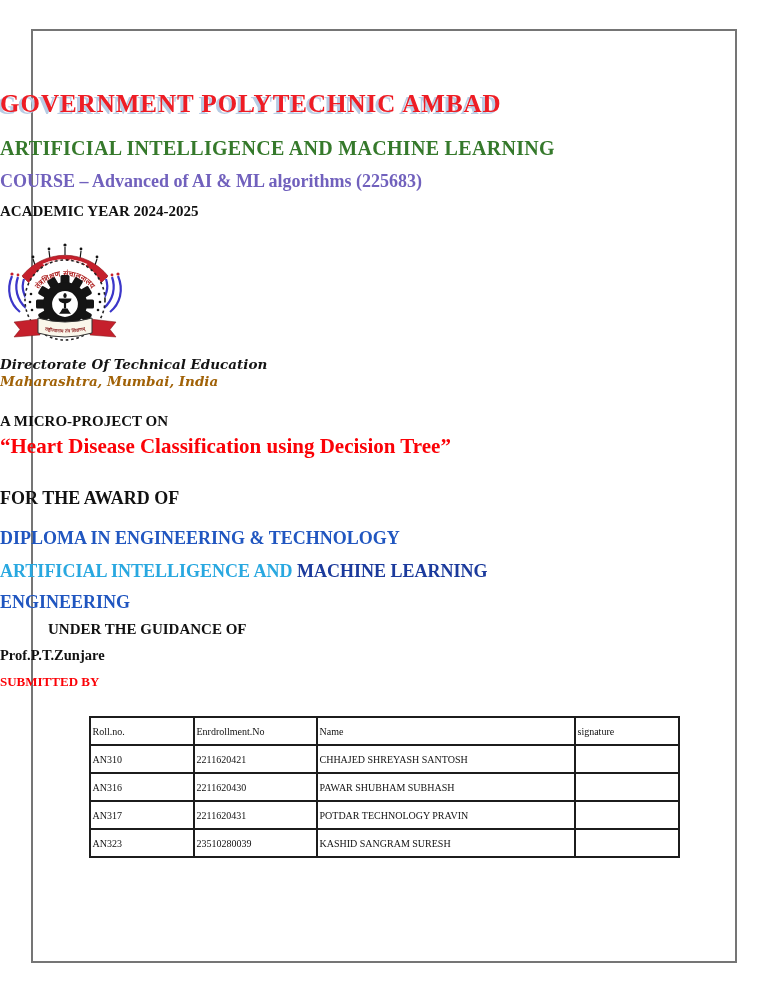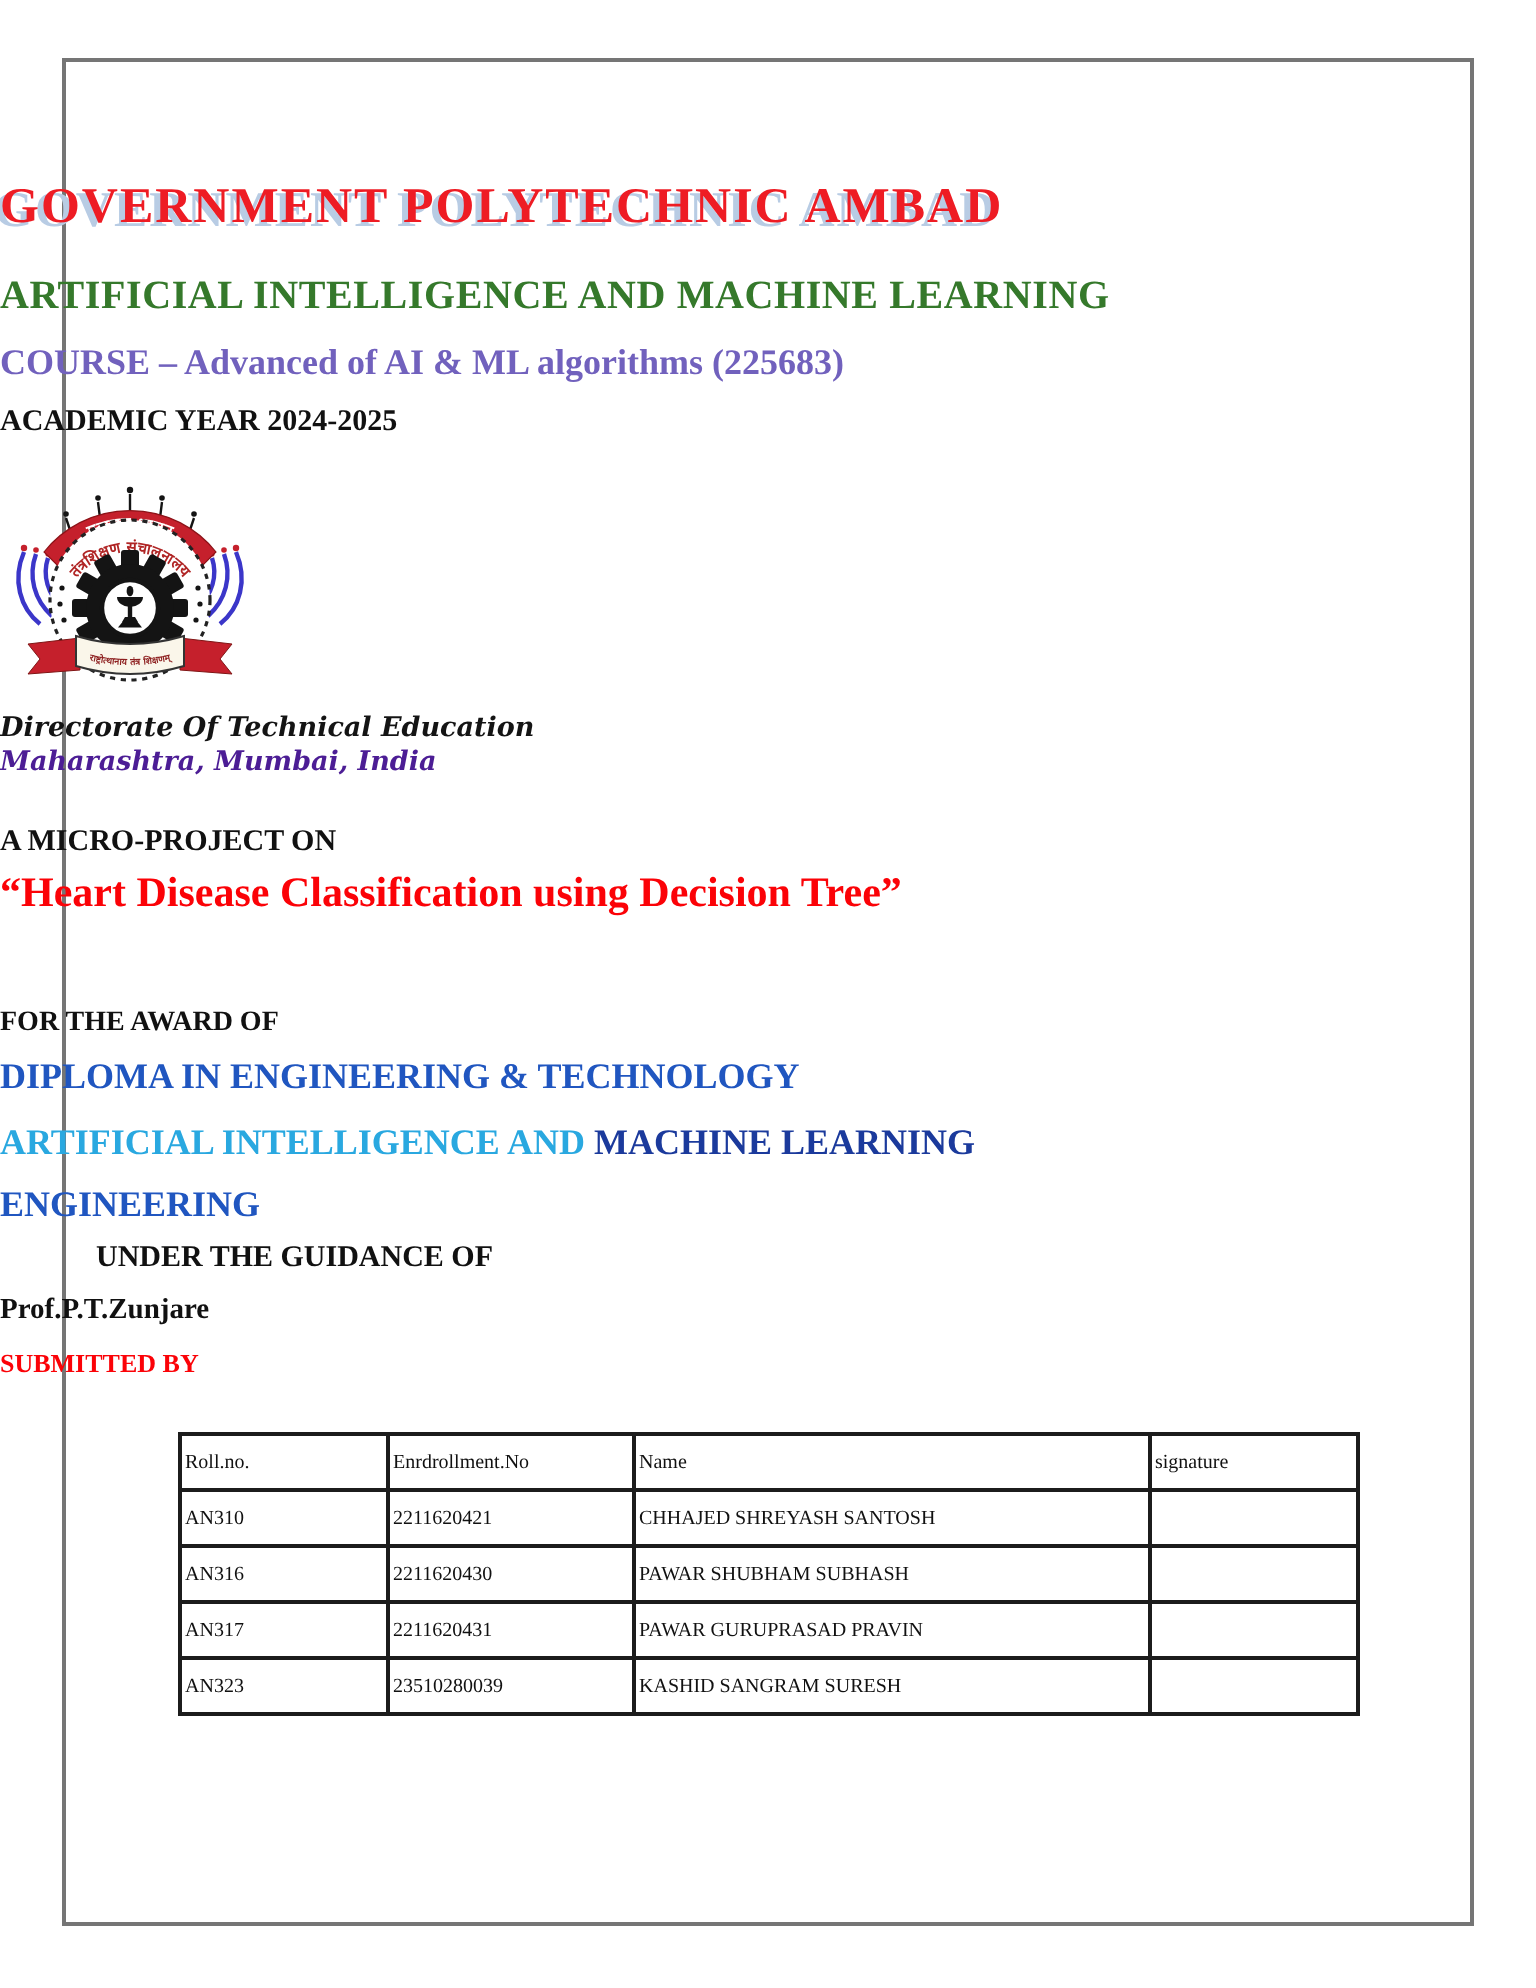--- a/index.html
+++ b/index.html
@@ -21,7 +21,7 @@
   .year{top:203px;font-size:15px;color:#111;}
   .logo-wrap{top:234px;}
   .caption1{top:357px;font-family:"DejaVu Serif",serif;font-style:italic;font-size:13.5px;color:#141414;}
-  .caption2{top:374px;font-family:"DejaVu Serif",serif;font-style:italic;font-size:13.5px;color:#4c1d95;}
+  .caption2{top:374px;font-family:"DejaVu Serif",serif;font-style:italic;font-size:13.5px;color:#a16207;}
   .micro{top:413px;font-size:15px;}
   .heart{top:435px;font-size:21px;color:var(--project-red,#fb0207);}
   .award{top:504px;font-size:14px;}

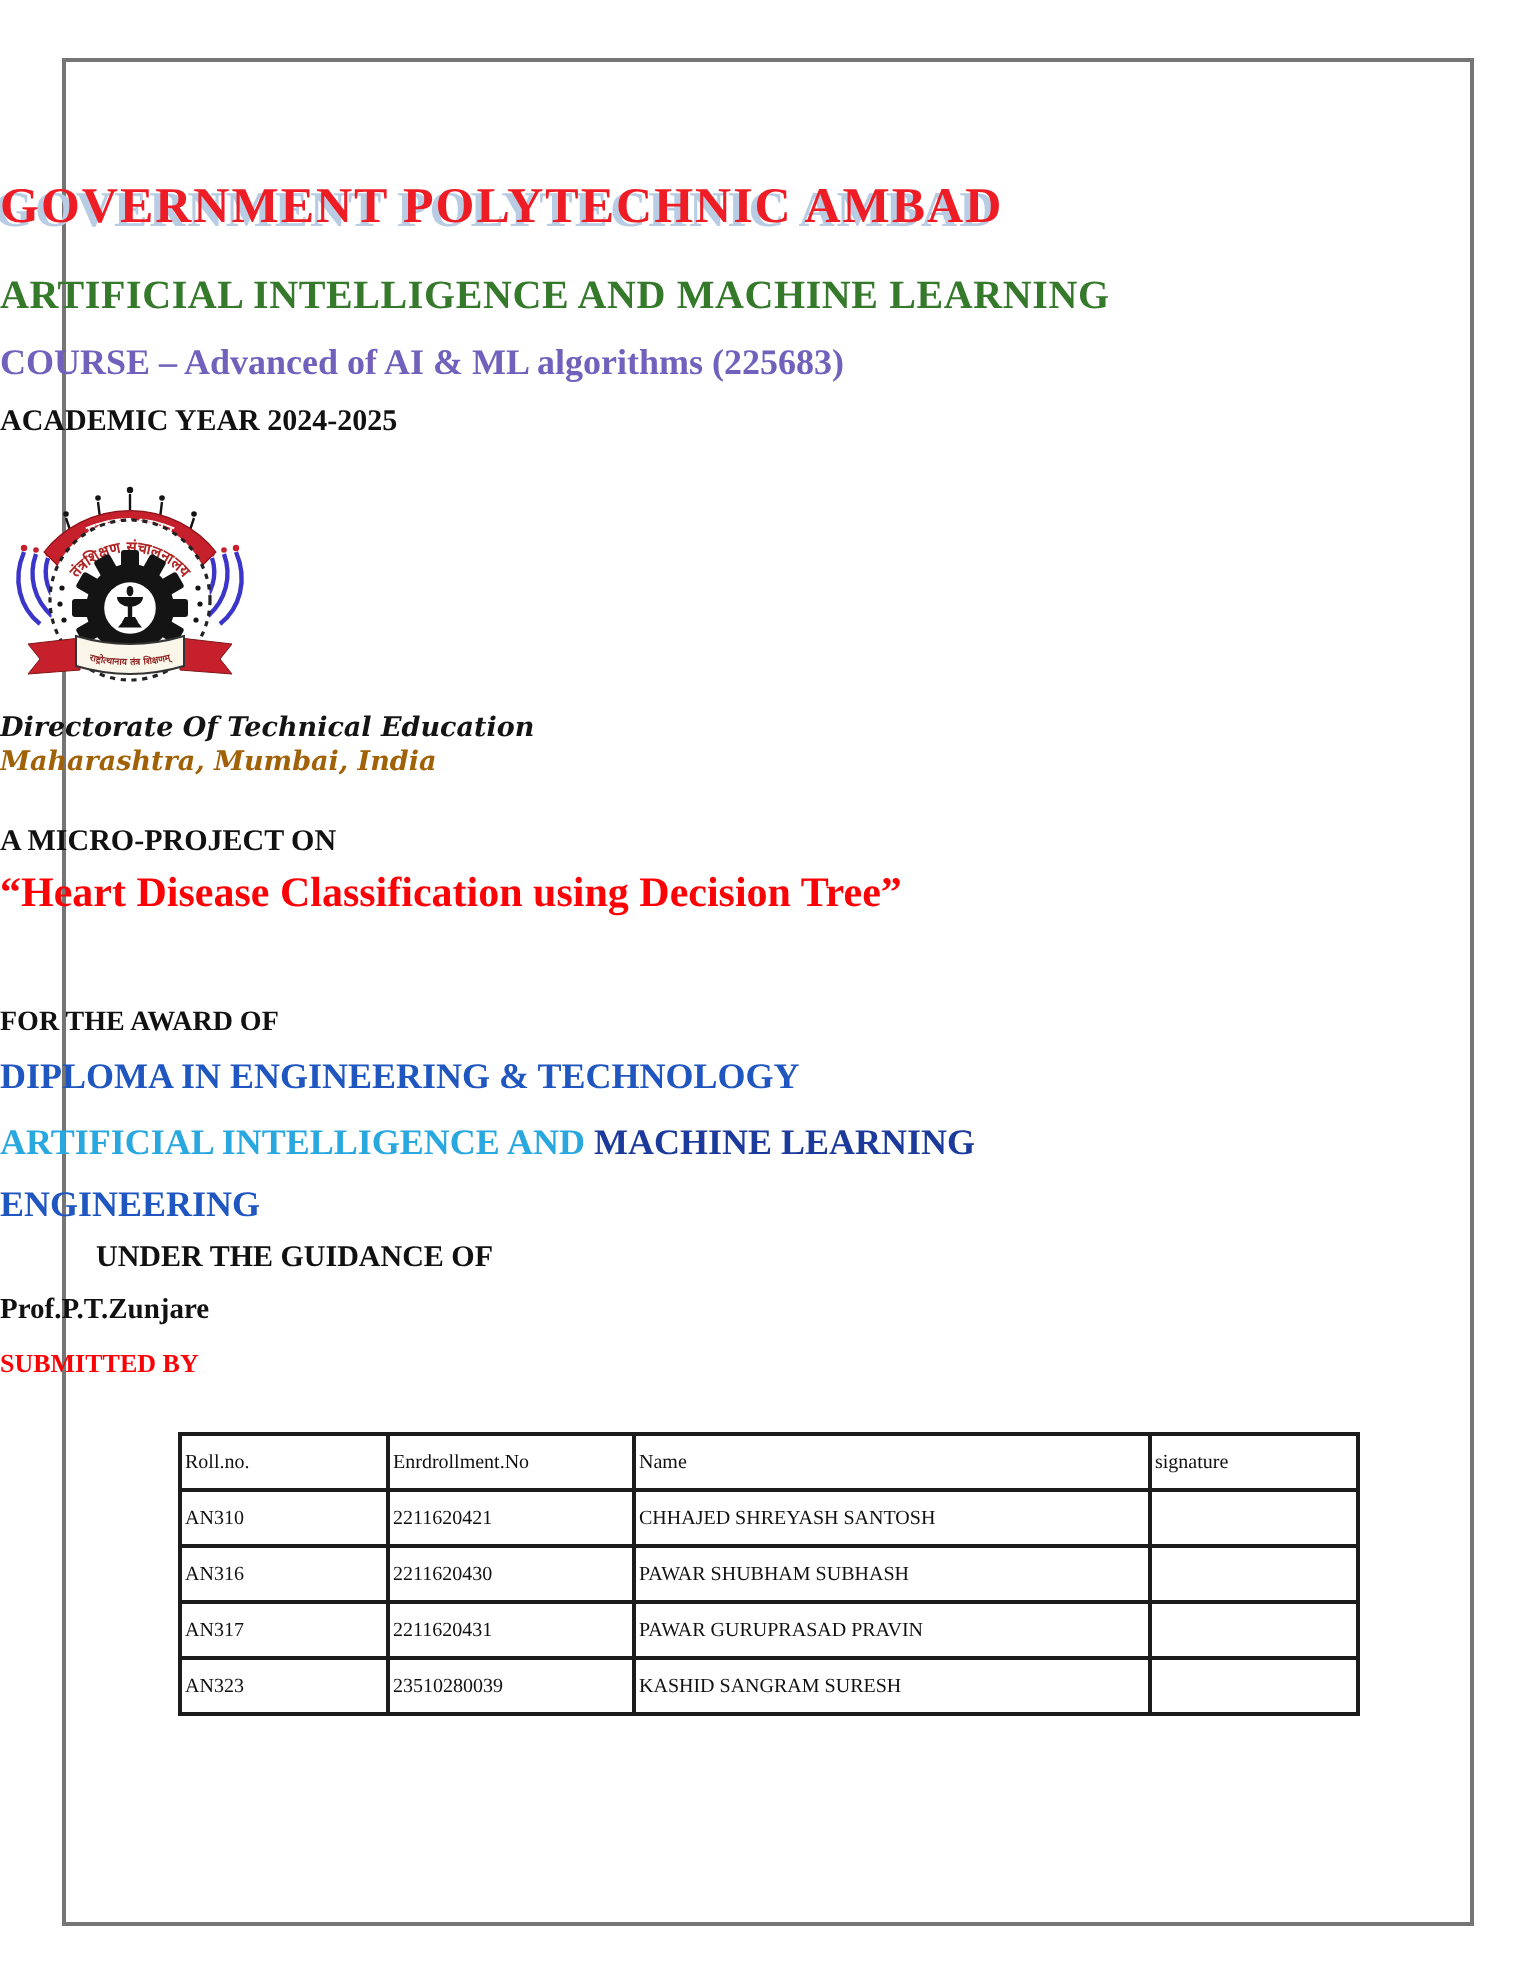--- a/index.html
+++ b/index.html
@@ -24,7 +24,7 @@
   .caption2{top:374px;font-family:"DejaVu Serif",serif;font-style:italic;font-size:13.5px;color:#a16207;}
   .micro{top:413px;font-size:15px;}
   .heart{top:435px;font-size:21px;color:var(--project-red,#fb0207);}
-  .award{top:504px;font-size:14px;}
+  .award{top:488px;font-size:18px;}
   .diploma{top:528px;font-size:18px;color:var(--diploma-blue,#2056c0);}
   .aiml{top:561px;font-size:18px;}
   .aiml .part1{color:var(--aiml-cyan,#29a8e0);}

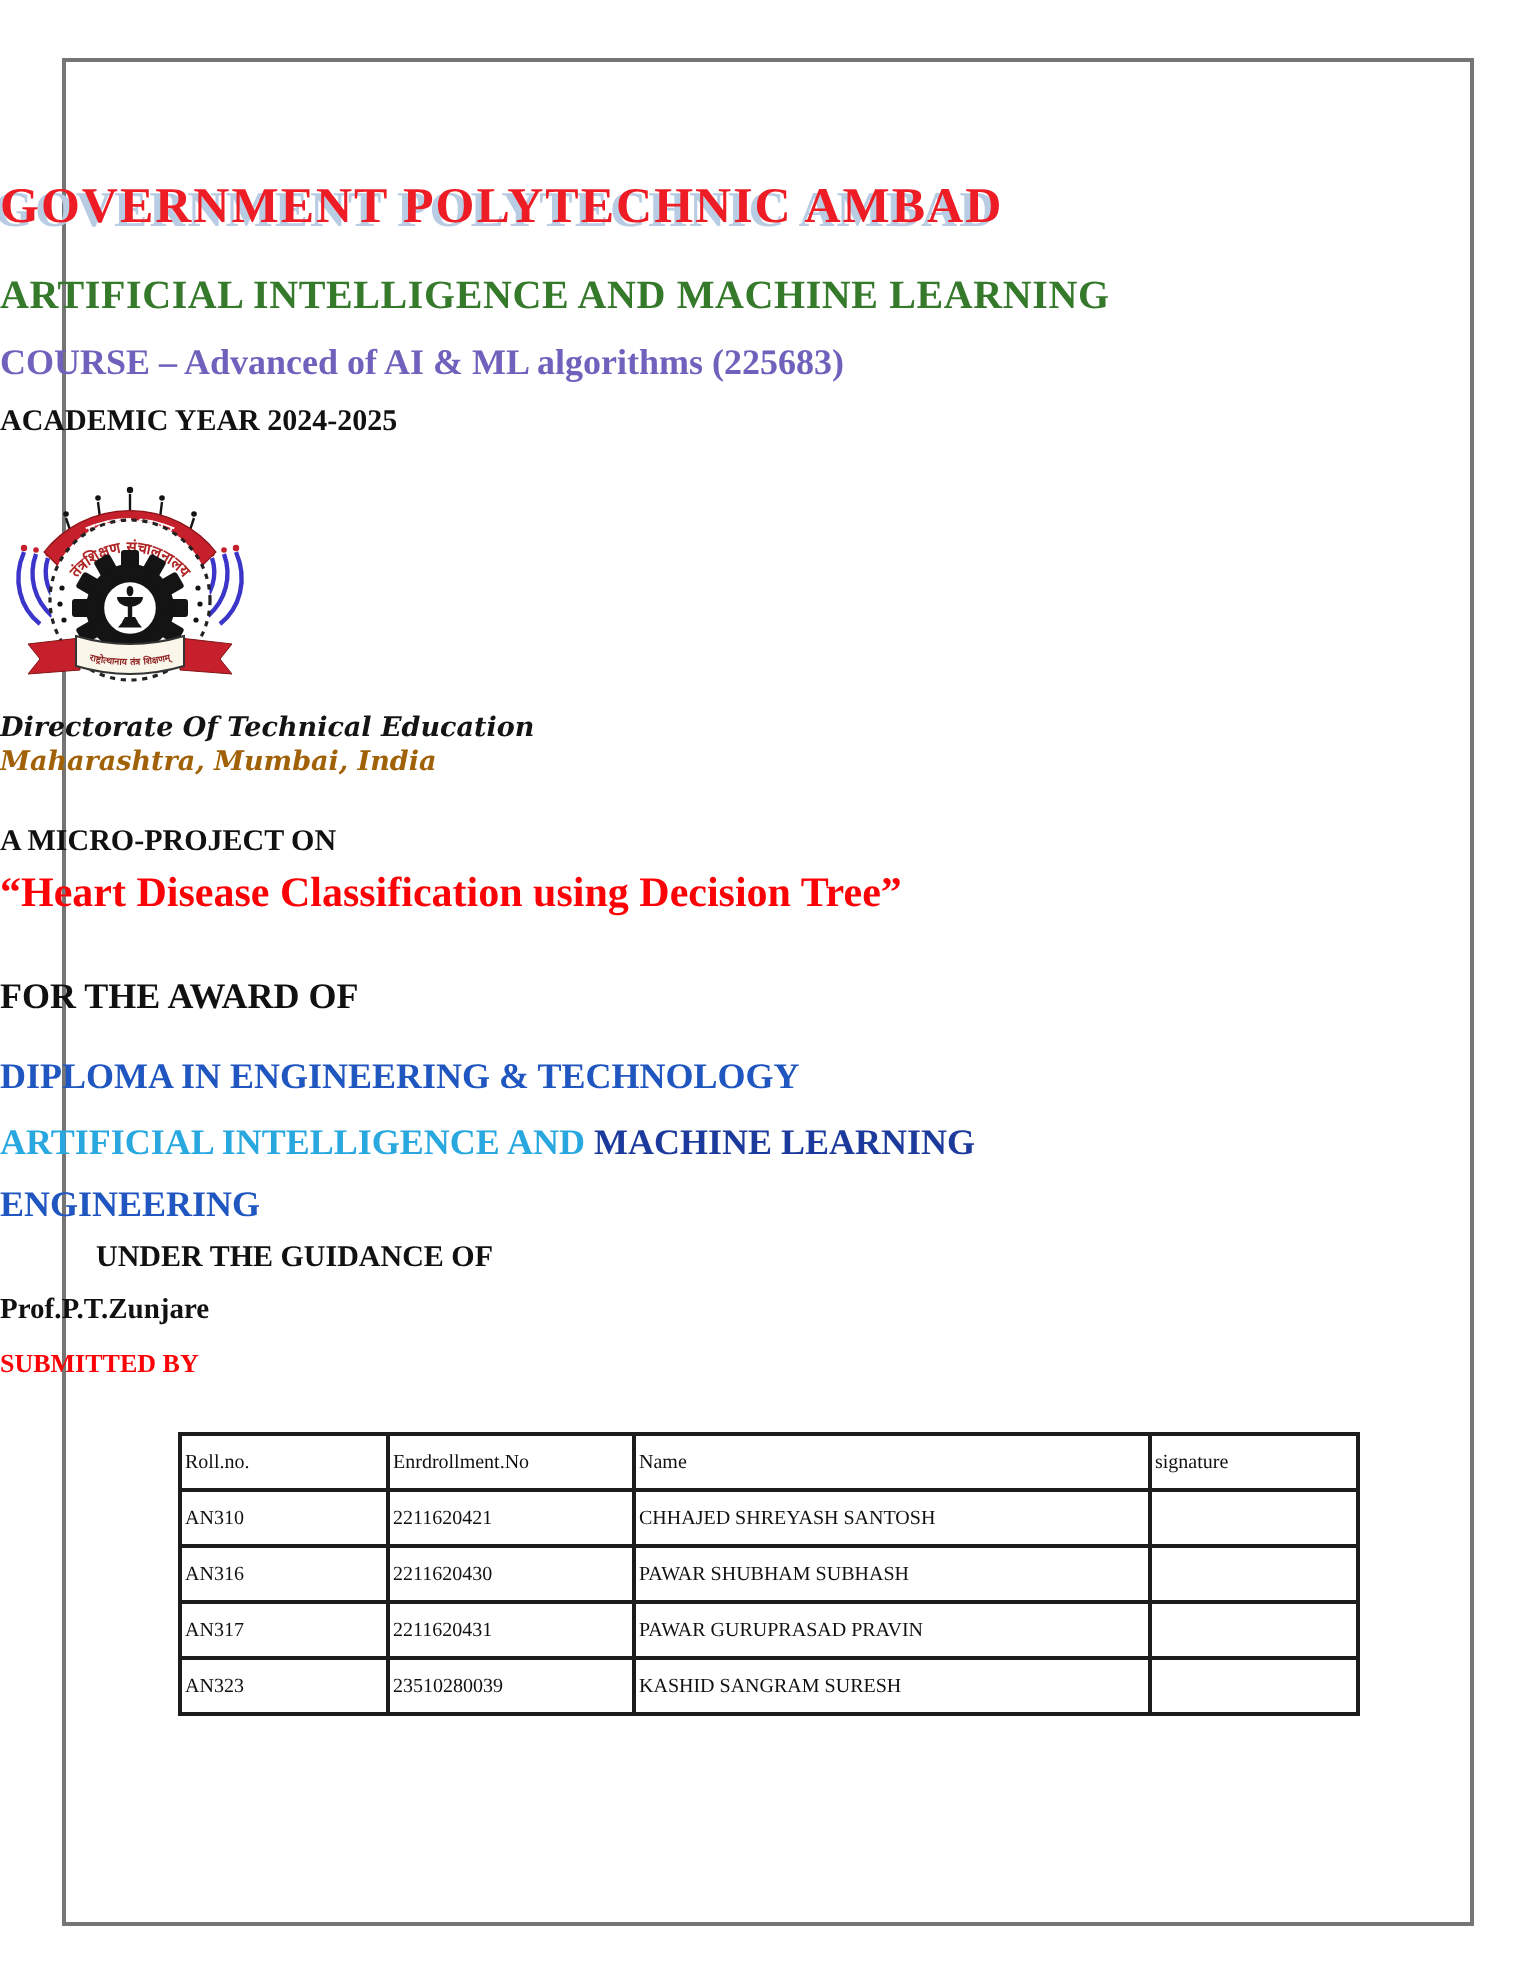--- a/index.html
+++ b/index.html
@@ -193,7 +193,7 @@
           <tr>
             <td>AN317</td>
             <td>2211620431</td>
-            <td>PAWAR GURUPRASAD PRAVIN</td>
+            <td>POTDAR TECHNOLOGY PRAVIN</td>
             <td></td>
           </tr>
           <tr>

